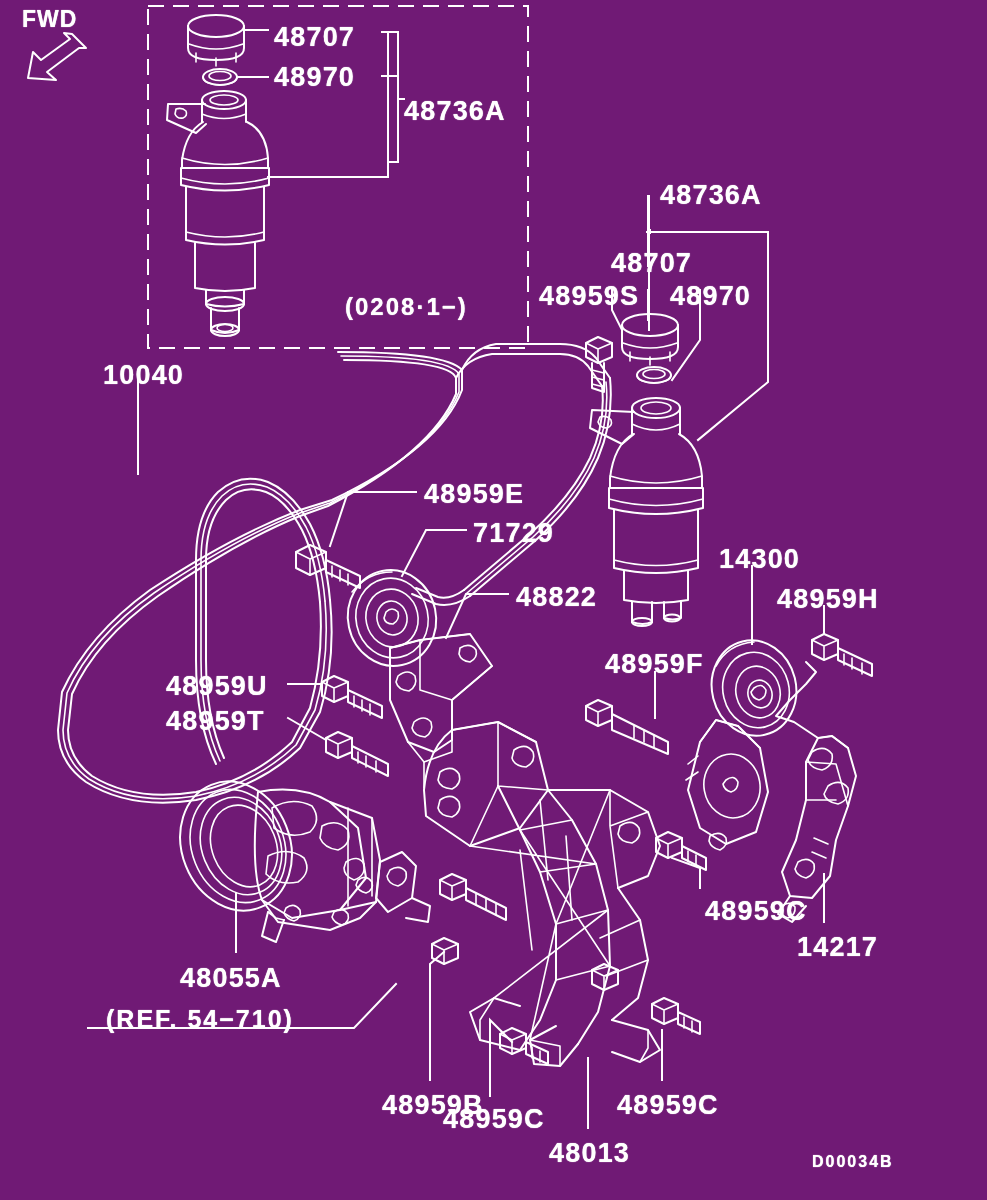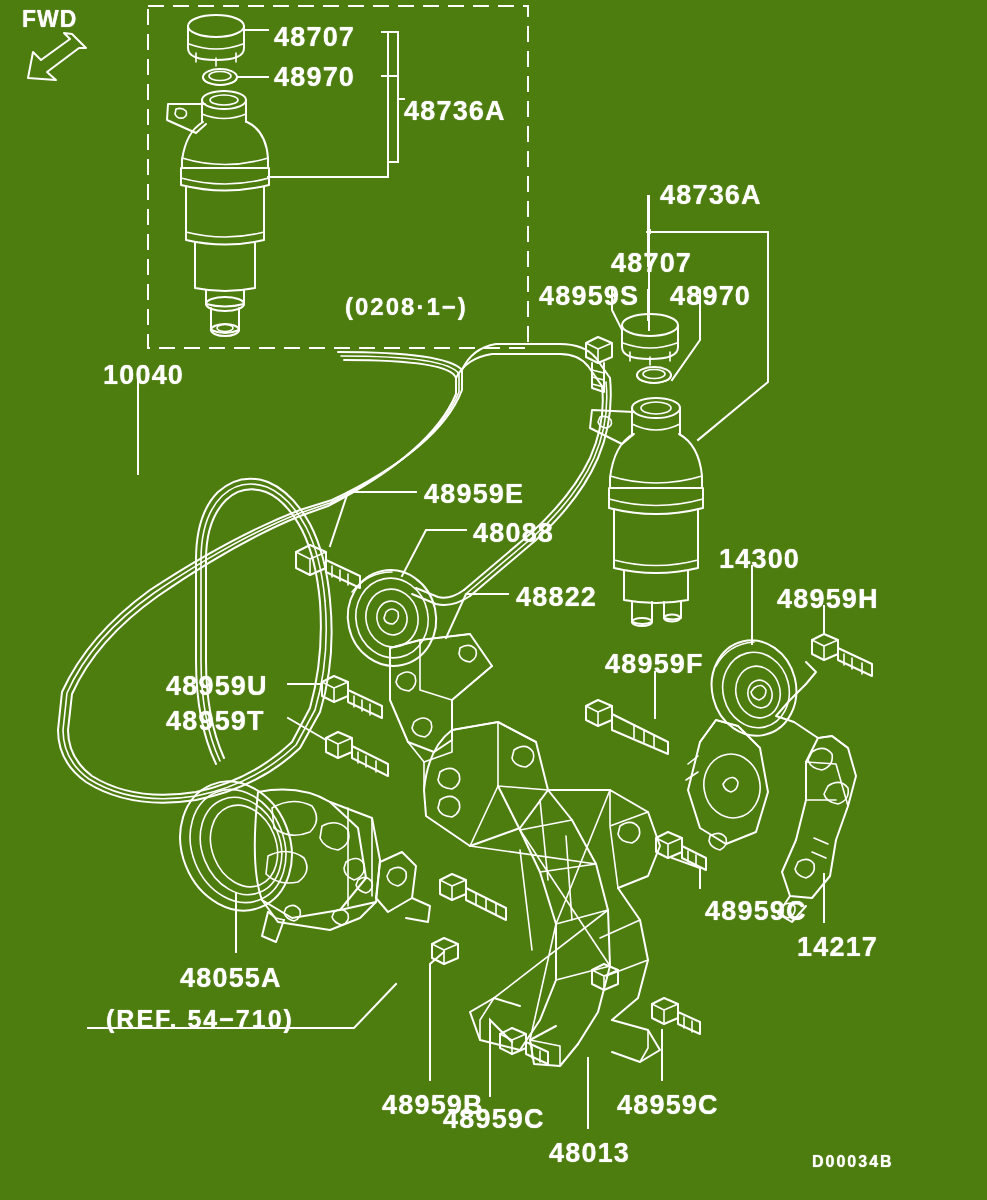--- a/index.html
+++ b/index.html
@@ -7,7 +7,7 @@
   #sheet{
     position:relative;
     width:987px;height:1200px;
-    background:#4d7c0f;
+    background:#701a75;
     overflow:hidden;
   }
   #sheet svg{position:absolute;left:0;top:0;width:987px;height:1200px;}

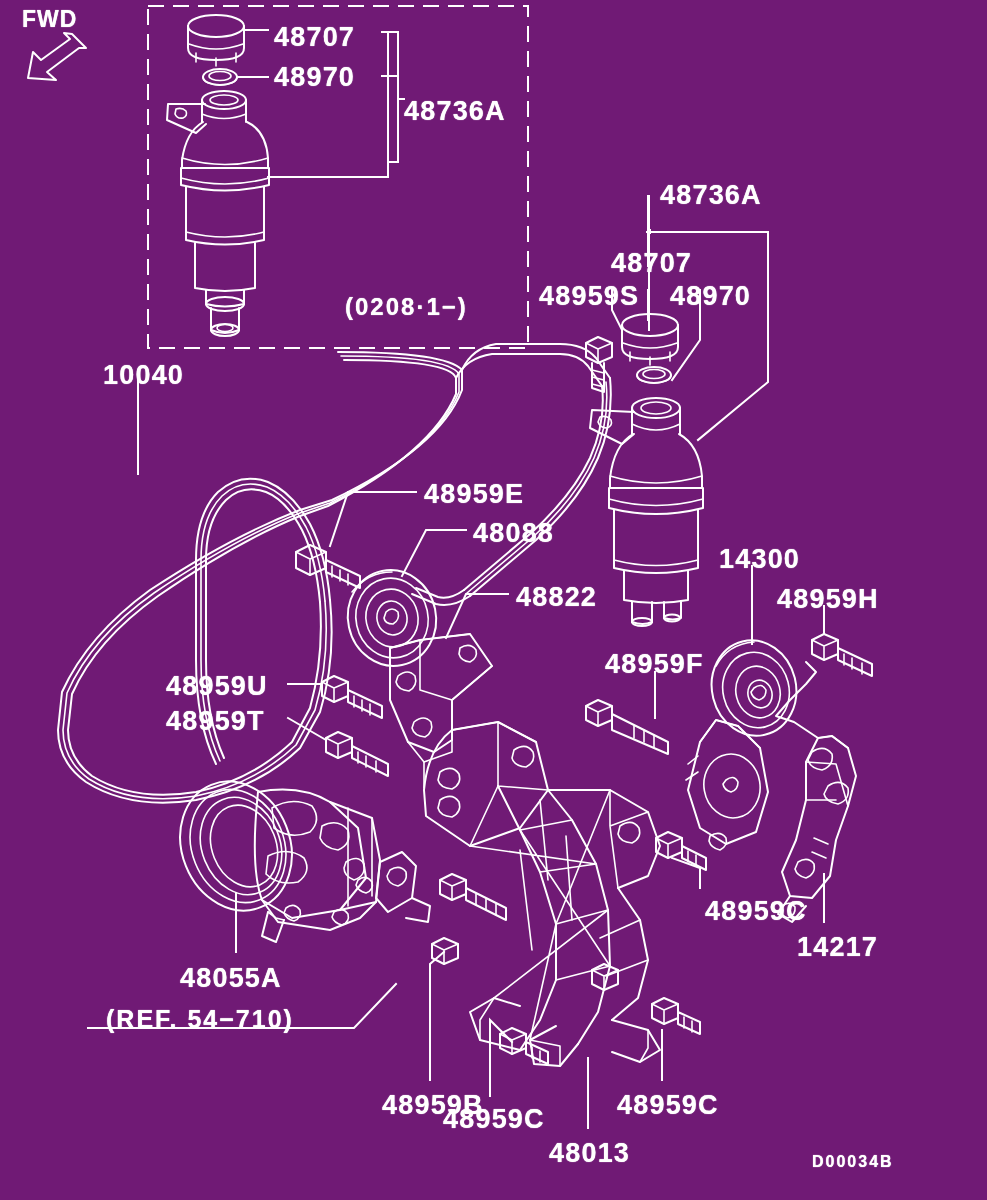--- a/index.html
+++ b/index.html
@@ -419,7 +419,7 @@
 
   <div class="lbl" style="left:103px;top:362px;">10040</div>
   <div class="lbl" style="left:424px;top:481px;">48959E</div>
-  <div class="lbl" style="left:473px;top:520px;">48088</div>
+  <div class="lbl" style="left:473px;top:520px;">71729</div>
   <div class="lbl" style="left:516px;top:584px;">48822</div>
   <div class="lbl" style="left:719px;top:546px;text-align:center;">14300</div>
   <div class="lbl" style="left:777px;top:586px;">48959H</div>

